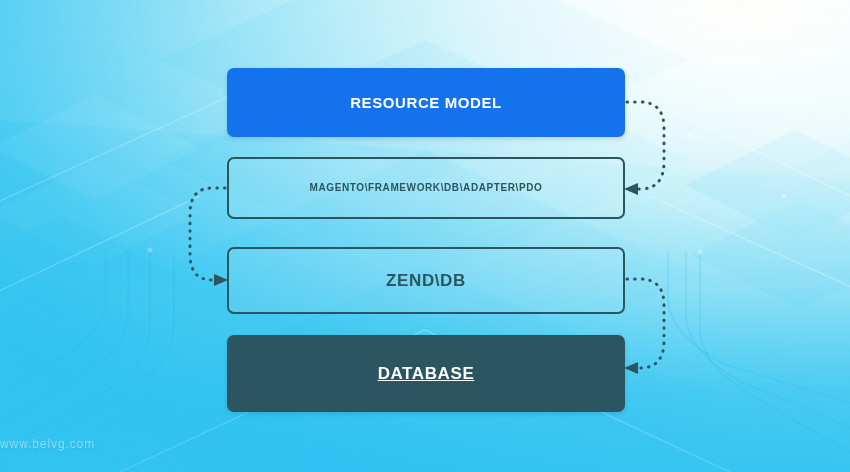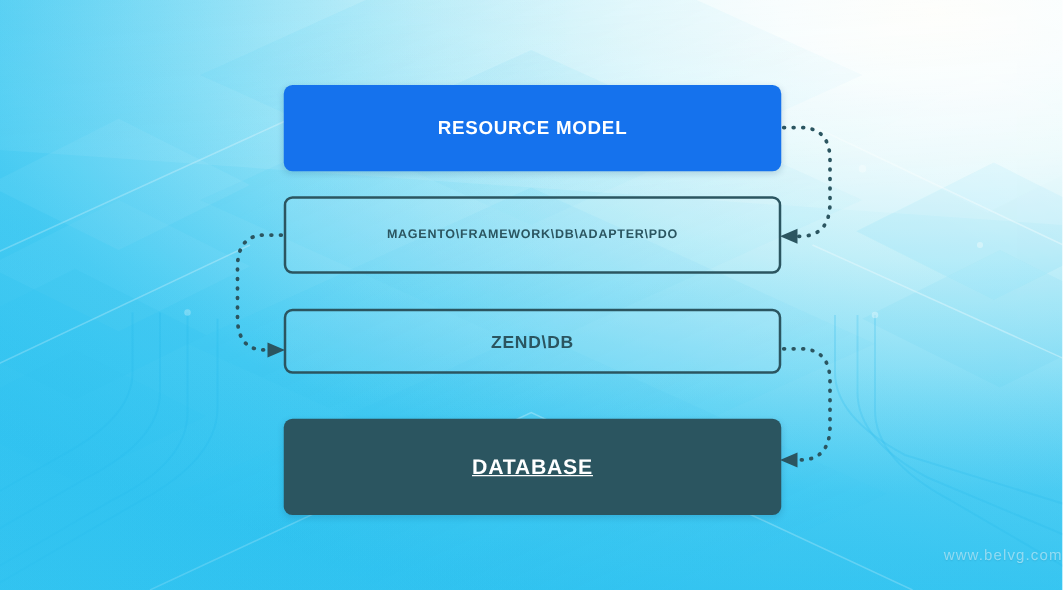--- a/index.html
+++ b/index.html
@@ -198,7 +198,7 @@
       <span class="node-label">MAGENTO\FRAMEWORK\DB\ADAPTER\PDO</span>
     </div>
 
-    <div class="node outlined" id="node-zend-db" style="left:227px; top:247px; width:398px; height:52px; color:#2b5560; font-size:14px;">
+    <div class="node outlined" id="node-zend-db" style="left:227px; top:247px; width:398px; height:67px; color:#2b5560; font-size:17px;">
       <span class="node-label">ZEND\DB</span>
     </div>
 

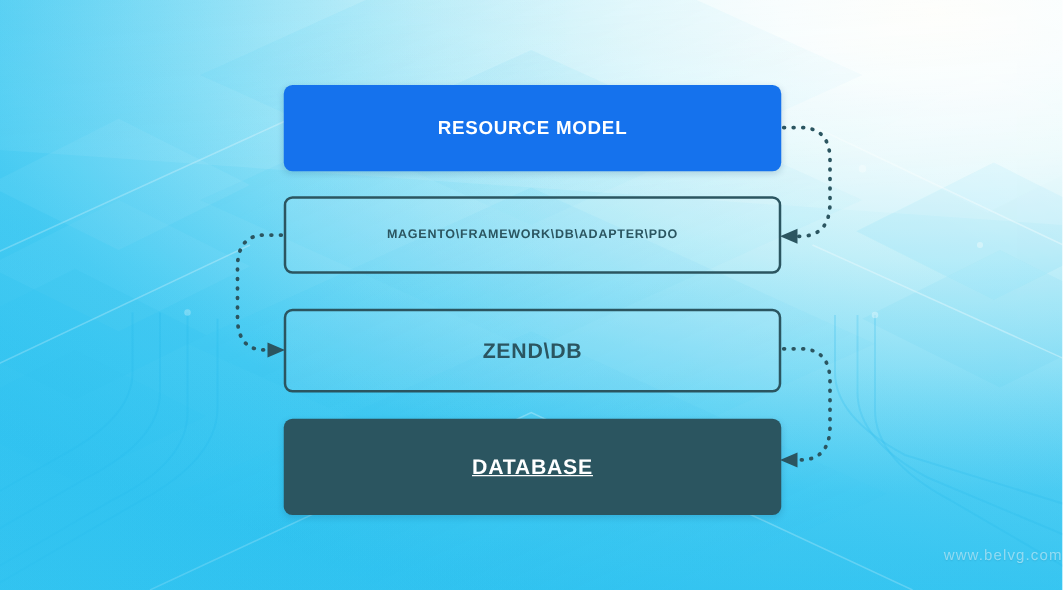--- a/index.html
+++ b/index.html
@@ -83,7 +83,7 @@
     position: absolute;
     left: 0;
     right: 0;
-    text-align: right;
+    text-align: left;
     font-size: 12px;
     letter-spacing: 0.9px;
     color: rgba(255,255,255,0.45);

